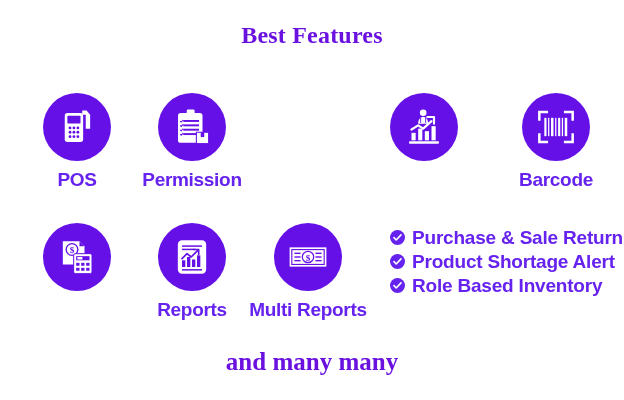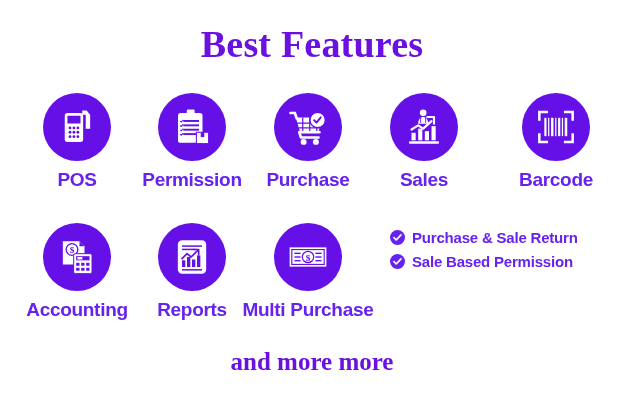--- a/index.html
+++ b/index.html
@@ -27,7 +27,7 @@
     text-align: center;
     font-family: "Liberation Serif", serif;
     font-weight: bold;
-    font-size: 38px;
+    font-size: 24px;
     letter-spacing: 0.2px;
     color: #6a11e0;
   }

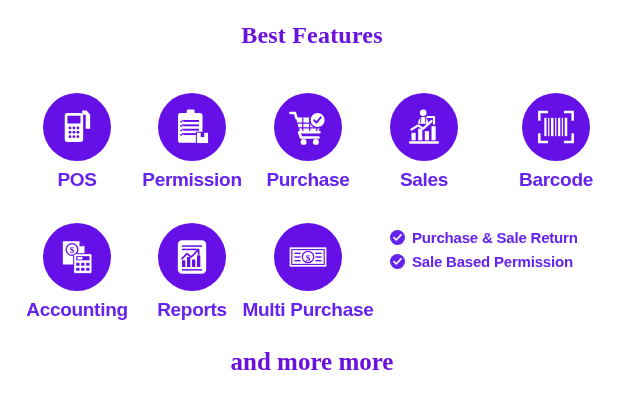--- a/index.html
+++ b/index.html
@@ -144,24 +144,6 @@
     <div class="flabel">Permission</div>
   </div>
 
-  <div class="feature row1" style="left:238px;">
-    <div class="circle">
-      <svg width="42" height="42" viewBox="0 0 48 48">
-        <path d="M4 8h5l2 6" stroke="#ffffff" stroke-width="3" fill="none" stroke-linecap="round"></path>
-        <path d="M10 13h30l-4 17H15z" fill="#ffffff"></path>
-        <path d="M18 13v17M26 13v17M34 13v17" stroke="#6610e8" stroke-width="1.4"></path>
-        <path d="M11.5 19.5h28M13.5 25h26" stroke="#6610e8" stroke-width="1.4"></path>
-        <path d="M15 30h22" stroke="#ffffff" stroke-width="3" stroke-linecap="round"></path>
-        <path d="M14 30l2 6h20" stroke="#ffffff" stroke-width="3" fill="none" stroke-linecap="round" stroke-linejoin="round"></path>
-        <circle cx="19" cy="41" r="3.4" fill="#ffffff"></circle>
-        <circle cx="33" cy="41" r="3.4" fill="#ffffff"></circle>
-        <circle cx="35" cy="16" r="9.5" fill="#6610e8"></circle>
-        <circle cx="35" cy="16" r="8" fill="#ffffff"></circle>
-        <path d="M31 16.2l2.6 2.8 5-6" stroke="#6610e8" stroke-width="2.2" fill="none" stroke-linecap="round" stroke-linejoin="round"></path>
-      </svg>
-    </div>
-    <div class="flabel">Purchase</div>
-  </div>
 
   <div class="feature row1" style="left:354px;">
     <div class="circle">

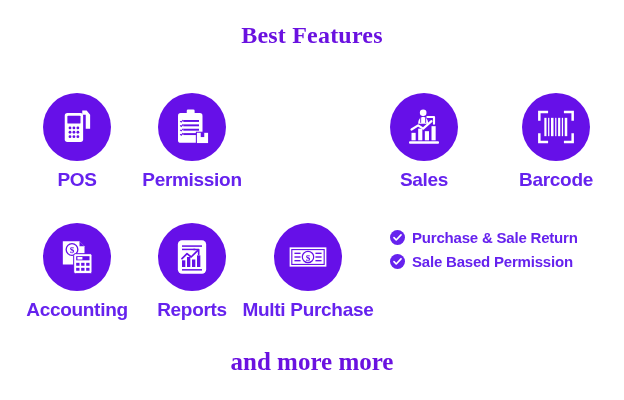--- a/index.html
+++ b/index.html
@@ -160,7 +160,6 @@
         <rect x="6" y="41" width="36" height="3" rx="1.2" fill="#ffffff"></rect>
       </svg>
     </div>
-    <div class="flabel">Sales</div>
   </div>
 
   <div class="feature row1" style="left:486px;">

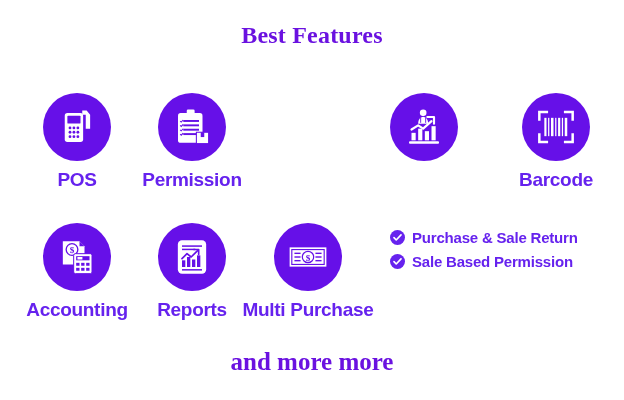--- a/index.html
+++ b/index.html
@@ -91,7 +91,7 @@
   .check-text {
     font-family: "Liberation Sans", sans-serif;
     font-weight: bold;
-    font-size: 15px;
+    font-size: 19px;
     color: #6622ee;
     white-space: nowrap;
     letter-spacing: -0.2px;

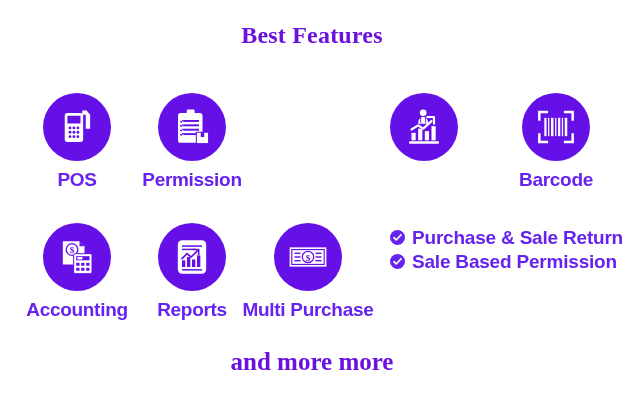--- a/index.html
+++ b/index.html
@@ -248,6 +248,13 @@
         <circle cx="10" cy="10" r="10" fill="#6622ee"></circle>
         <path d="M5.3 10.2l3 3.1 6.4-6.8" stroke="#ffffff" stroke-width="2.2" fill="none" stroke-linecap="round" stroke-linejoin="round"></path>
       </svg>
+      <span class="check-text">Product Shortage Alert</span>
+    </div>
+    <div class="check-item">
+      <svg class="check-icon" viewBox="0 0 20 20">
+        <circle cx="10" cy="10" r="10" fill="#6622ee"></circle>
+        <path d="M5.3 10.2l3 3.1 6.4-6.8" stroke="#ffffff" stroke-width="2.2" fill="none" stroke-linecap="round" stroke-linejoin="round"></path>
+      </svg>
       <span class="check-text">Sale Based Permission</span>
     </div>
   </div>

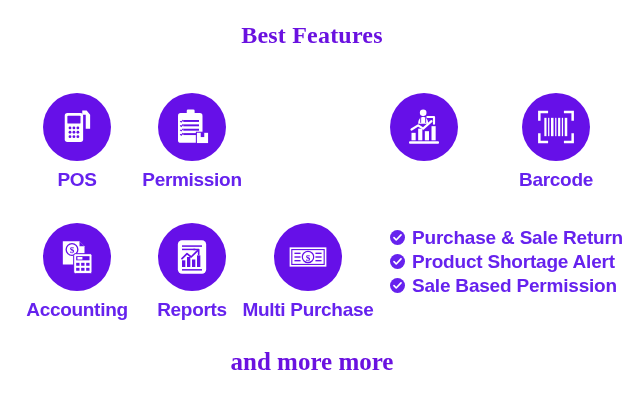--- a/index.html
+++ b/index.html
@@ -255,7 +255,7 @@
         <circle cx="10" cy="10" r="10" fill="#6622ee"></circle>
         <path d="M5.3 10.2l3 3.1 6.4-6.8" stroke="#ffffff" stroke-width="2.2" fill="none" stroke-linecap="round" stroke-linejoin="round"></path>
       </svg>
-      <span class="check-text">Sale Based Permission</span>
+      <span class="check-text">Role Based Inventory</span>
     </div>
   </div>
 

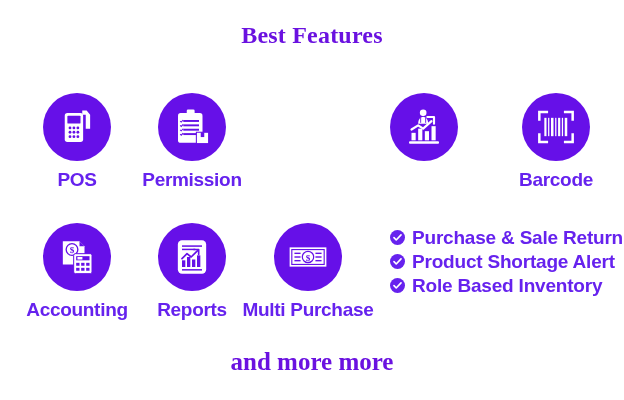--- a/index.html
+++ b/index.html
@@ -196,7 +196,6 @@
         <rect x="35" y="37" width="4" height="3.5" fill="#6610e8"></rect>
       </svg>
     </div>
-    <div class="flabel">Accounting</div>
   </div>
 
   <div class="feature row2" style="left:122px;">

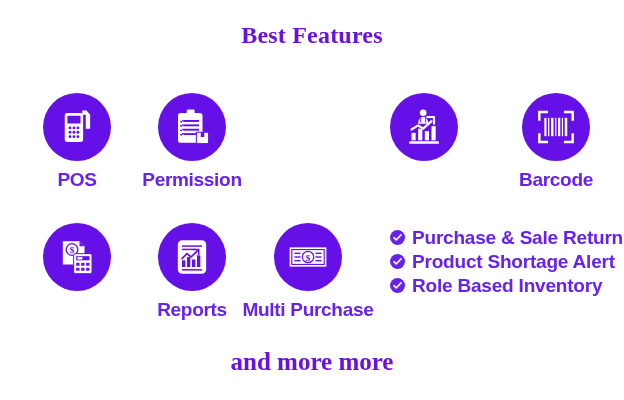--- a/index.html
+++ b/index.html
@@ -231,7 +231,7 @@
         <rect x="32.5" y="27.4" width="7" height="1.6" fill="#6610e8"></rect>
       </svg>
     </div>
-    <div class="flabel">Multi Purchase</div>
+    <div class="flabel">Multi Reports</div>
   </div>
 
   <div class="checklist">

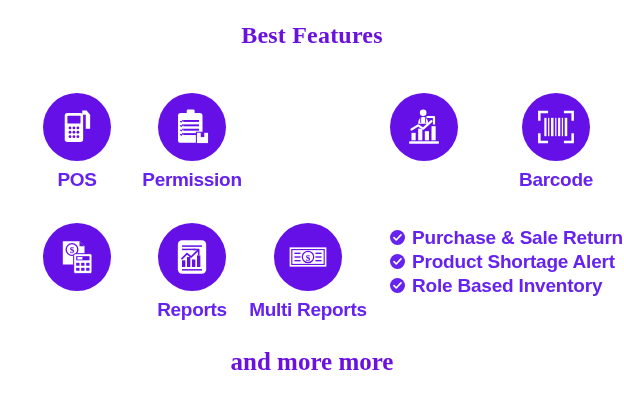--- a/index.html
+++ b/index.html
@@ -258,7 +258,7 @@
     </div>
   </div>
 
-  <div class="footer">and more more</div>
+  <div class="footer">and many many</div>
 
 </div>
 

